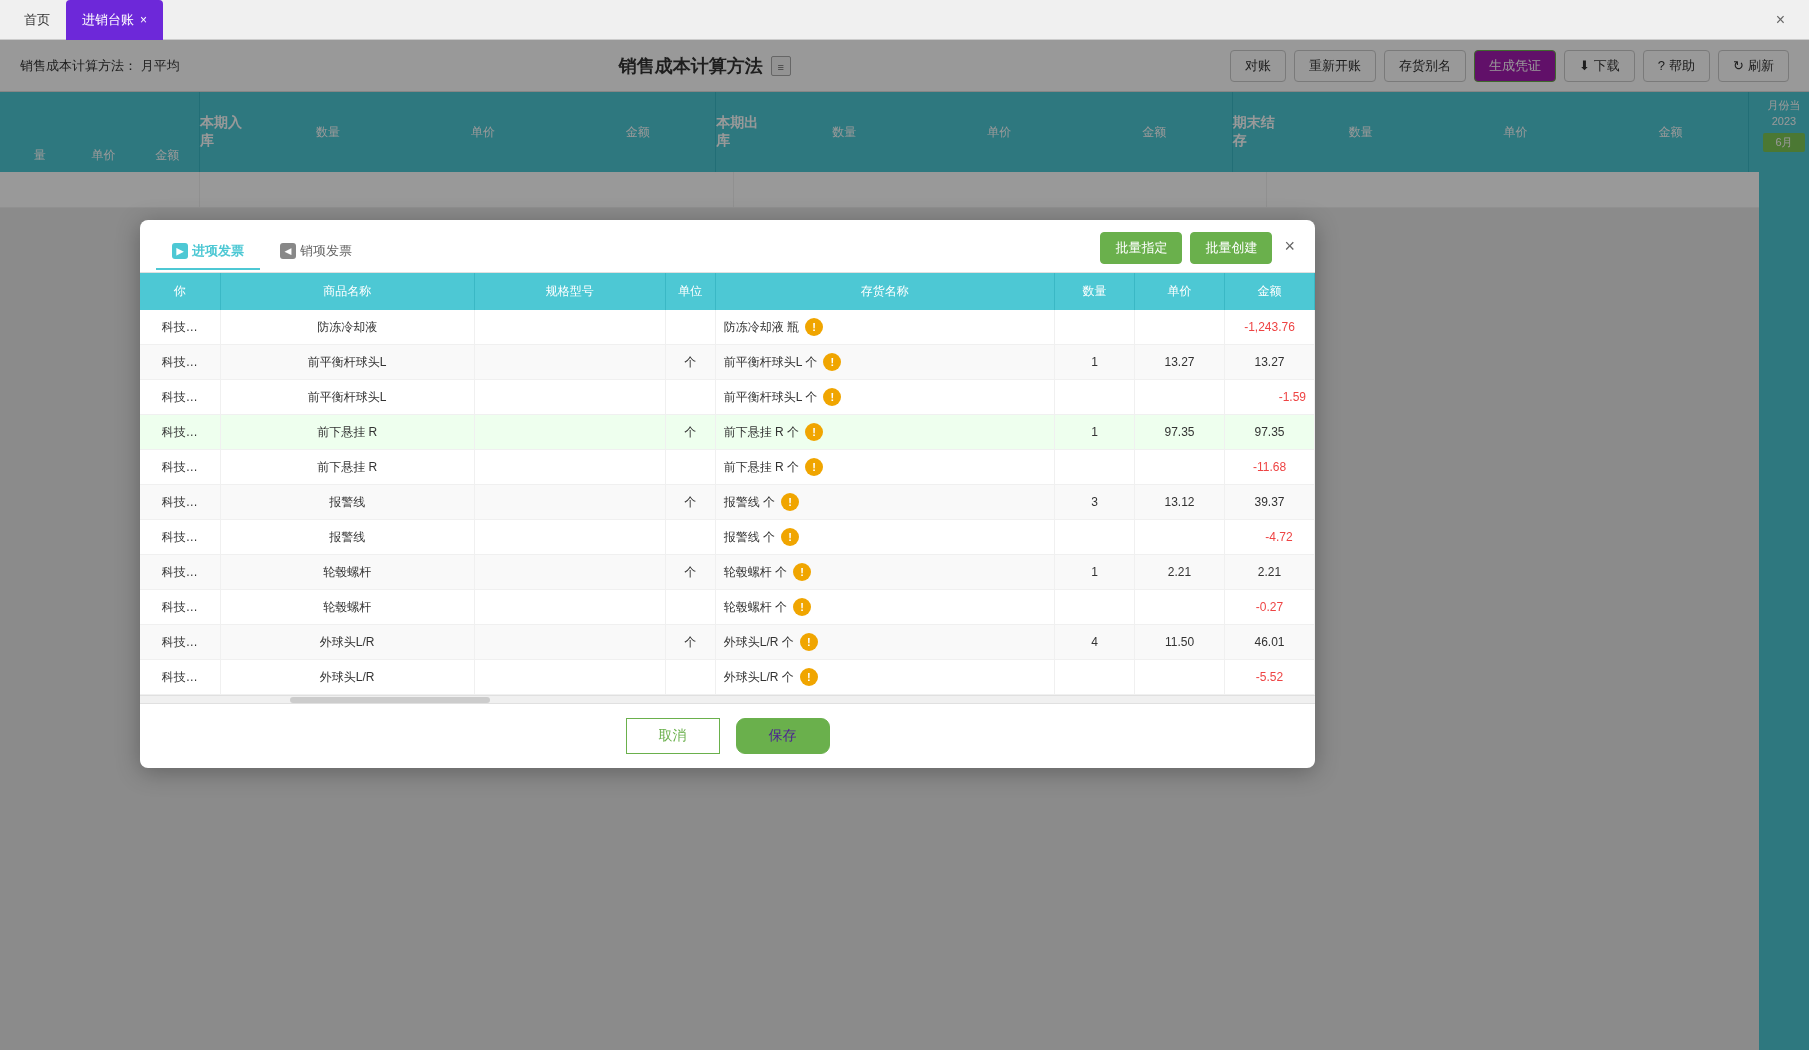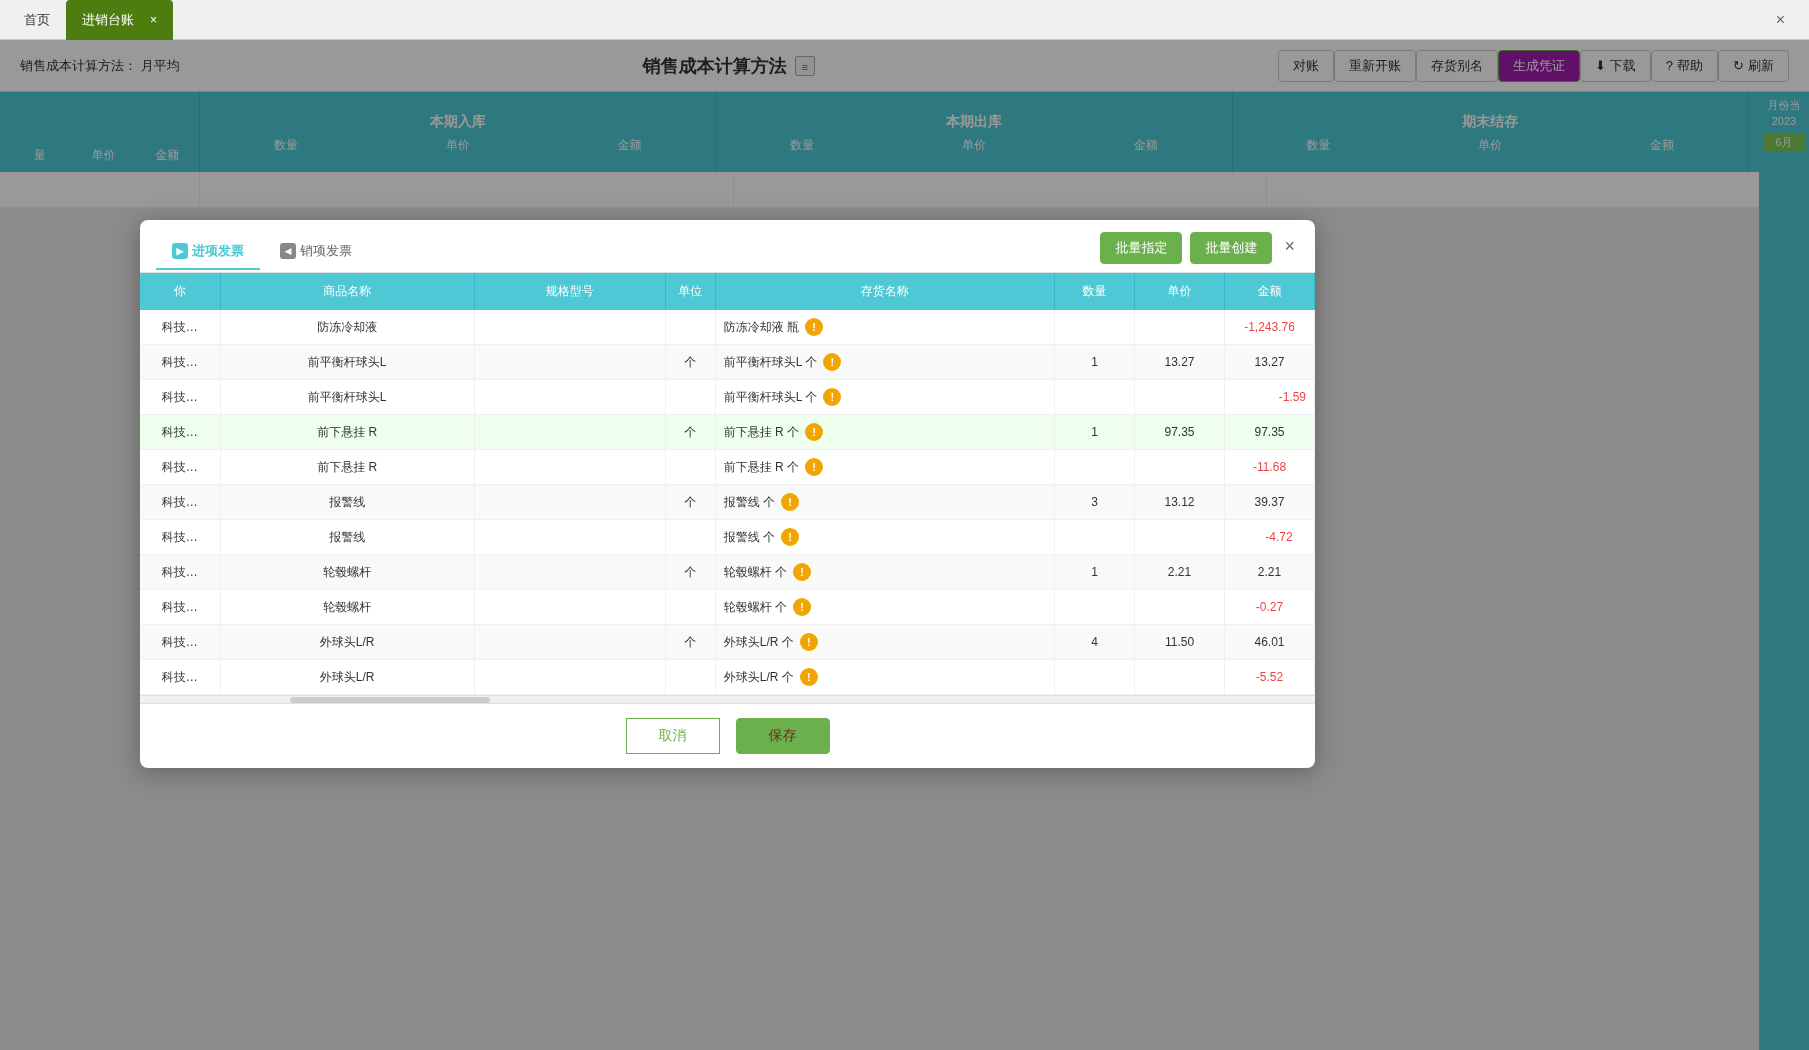--- a/index.html
+++ b/index.html
@@ -8,7 +8,7 @@
     
     .top-bar { display: flex; align-items: center; background: #f0f0f0; height: 40px; border-bottom: 1px solid #ccc; padding: 0 8px; }
     .tab { padding: 0 16px; height: 40px; line-height: 40px; cursor: pointer; font-size: 13px; color: #333; }
-    .tab.active { background: #4d7c0f; color: #fff; border-radius: 4px 4px 0 0; display: flex; align-items: center; gap: 16px; }
+    .tab.active { background: #6d28d9; color: #fff; border-radius: 4px 4px 0 0; display: flex; align-items: center; gap: 6px; }
     .tab-close { font-size: 12px; cursor: pointer; }
     .top-bar-right { margin-left: auto; padding-right: 16px; font-size: 16px; cursor: pointer; color: #666; }
 

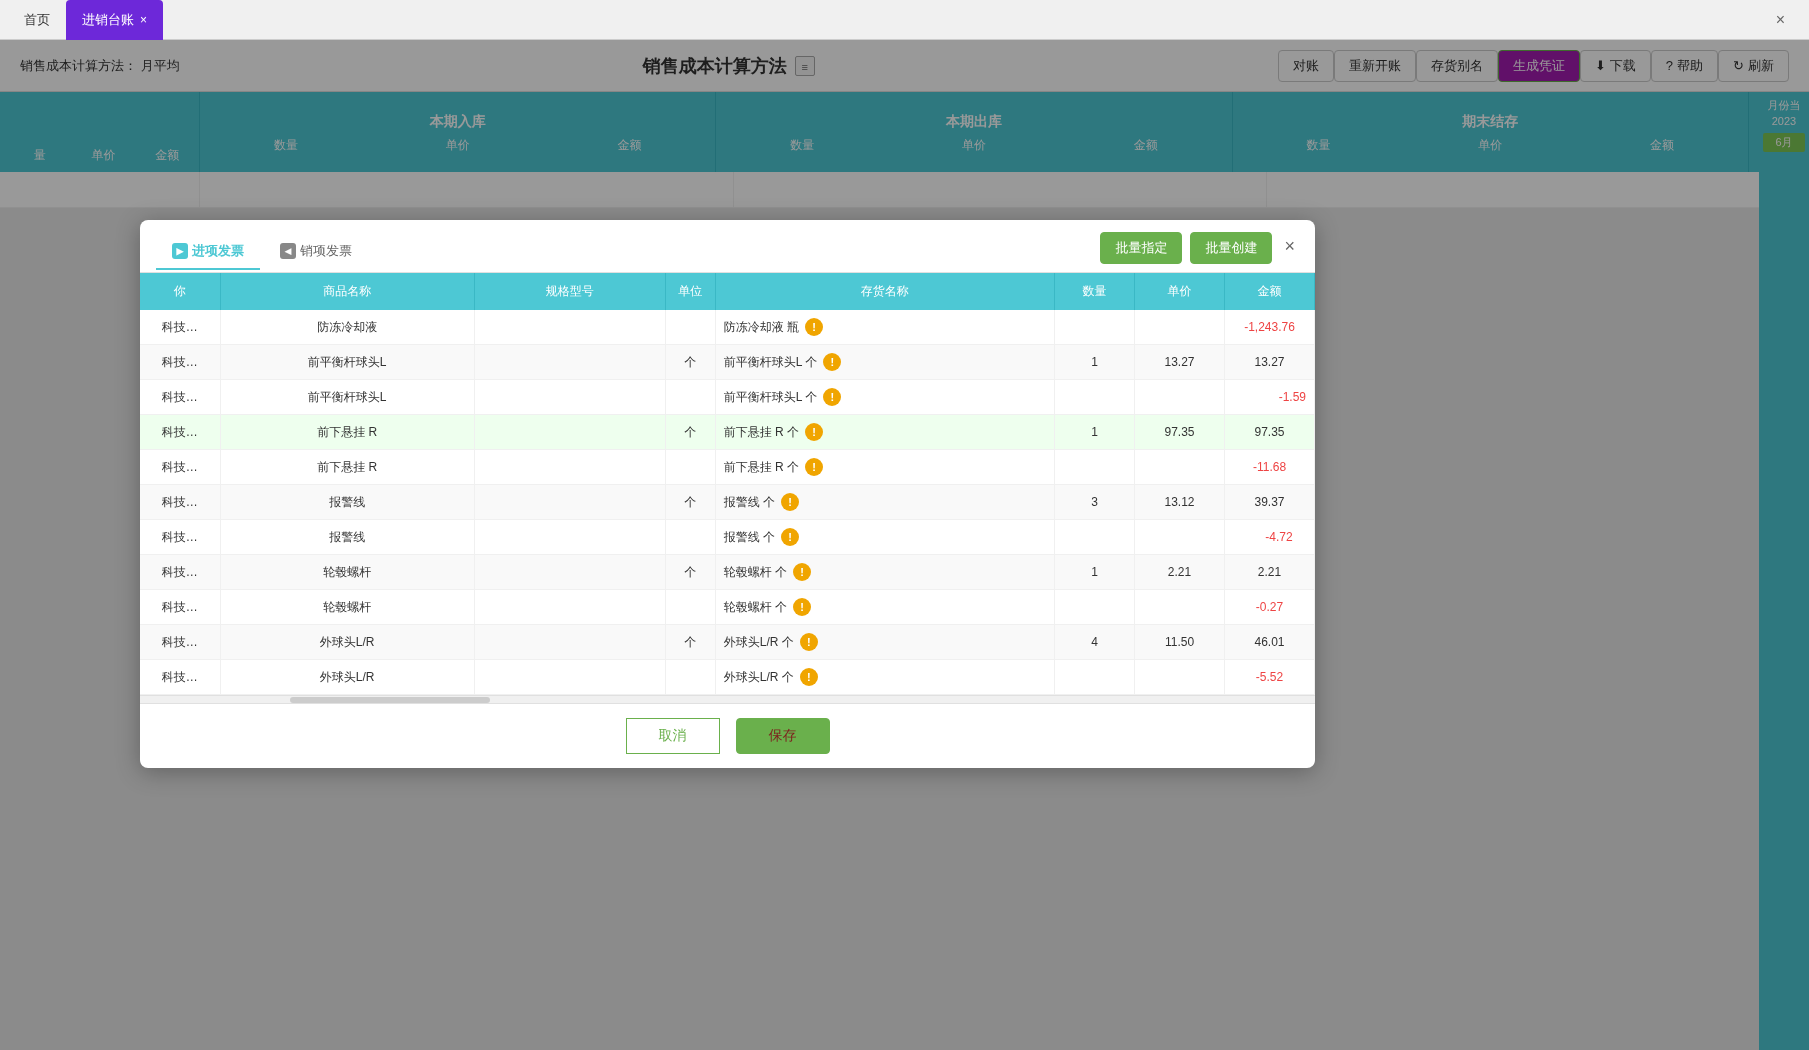--- a/index.html
+++ b/index.html
@@ -19,7 +19,7 @@
     .app-toolbar { background: #fff; padding: 0 20px; height: 52px; display: flex; align-items: center; border-bottom: 1px solid #e0e0e0; }
     .cost-method { font-size: 13px; color: #333; }
     .app-title { flex: 1; text-align: center; font-size: 18px; font-weight: bold; color: #333; display: flex; align-items: center; justify-content: center; gap: 8px; }
-    .toolbar-buttons { display: flex; align-items: center; justify-content: flex-end; }
+    .toolbar-buttons { display: flex; gap: 8px; align-items: center; justify-content: flex-end; }
     .btn { padding: 6px 14px; border-radius: 4px; border: 1px solid #ccc; cursor: pointer; font-size: 13px; background: #fff; color: #333; }
     .btn-primary { background: #a21caf; color: #fff; border-color: #6ab04c; }
     .btn-outline { background: #fff; color: #333; border: 1px solid #ccc; }

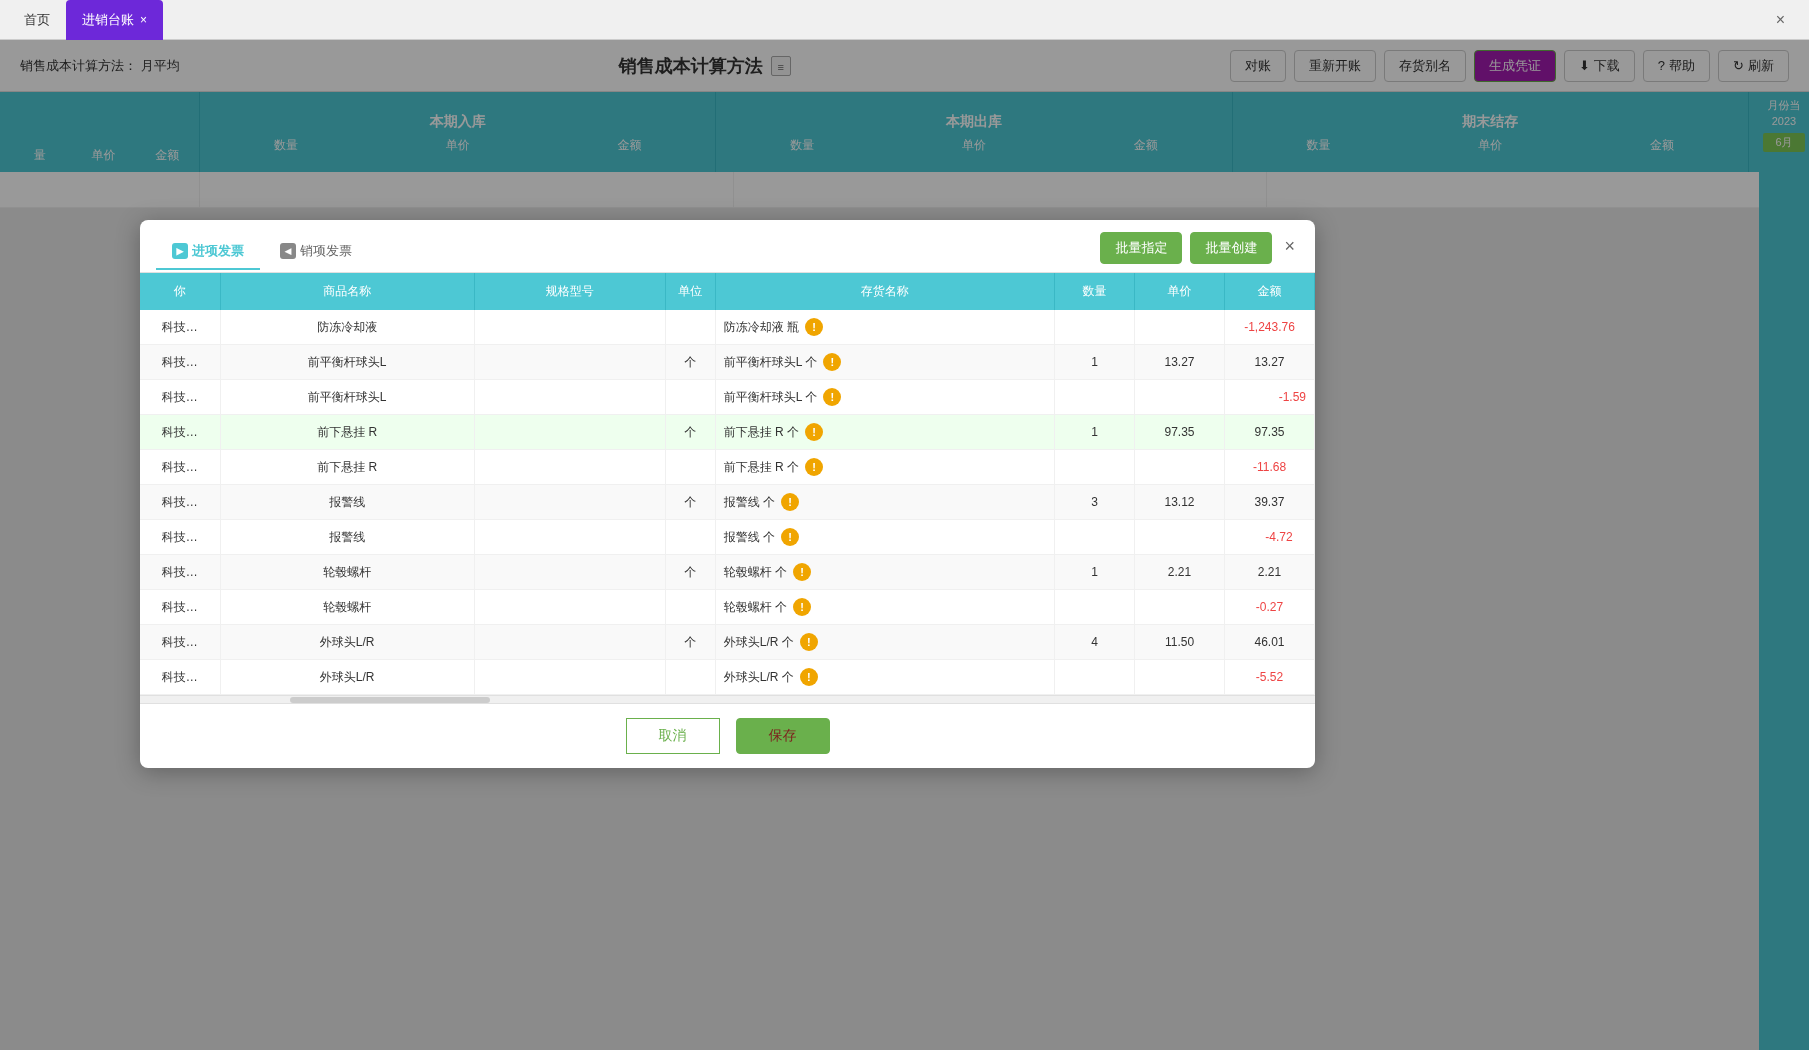--- a/index.html
+++ b/index.html
@@ -27,7 +27,7 @@
 
     
     .table-header-section { background: #4dc8d4; height: 80px; display: flex; }
-    .header-group { flex: 1; display: flex; flex-direction: column; align-items: center; justify-content: center; border-right: 1px solid #3ab8c5; }
+    .header-group { flex: 1; display: flex; flex-direction: row; align-items: center; justify-content: center; border-right: 1px solid #3ab8c5; }
     .header-group-title { color: #fff; font-size: 14px; font-weight: bold; padding: 4px 0; }
     .header-sub { display: flex; width: 100%; }
     .header-sub-cell { flex: 1; text-align: center; color: #fff; font-size: 12px; padding: 2px 0; }

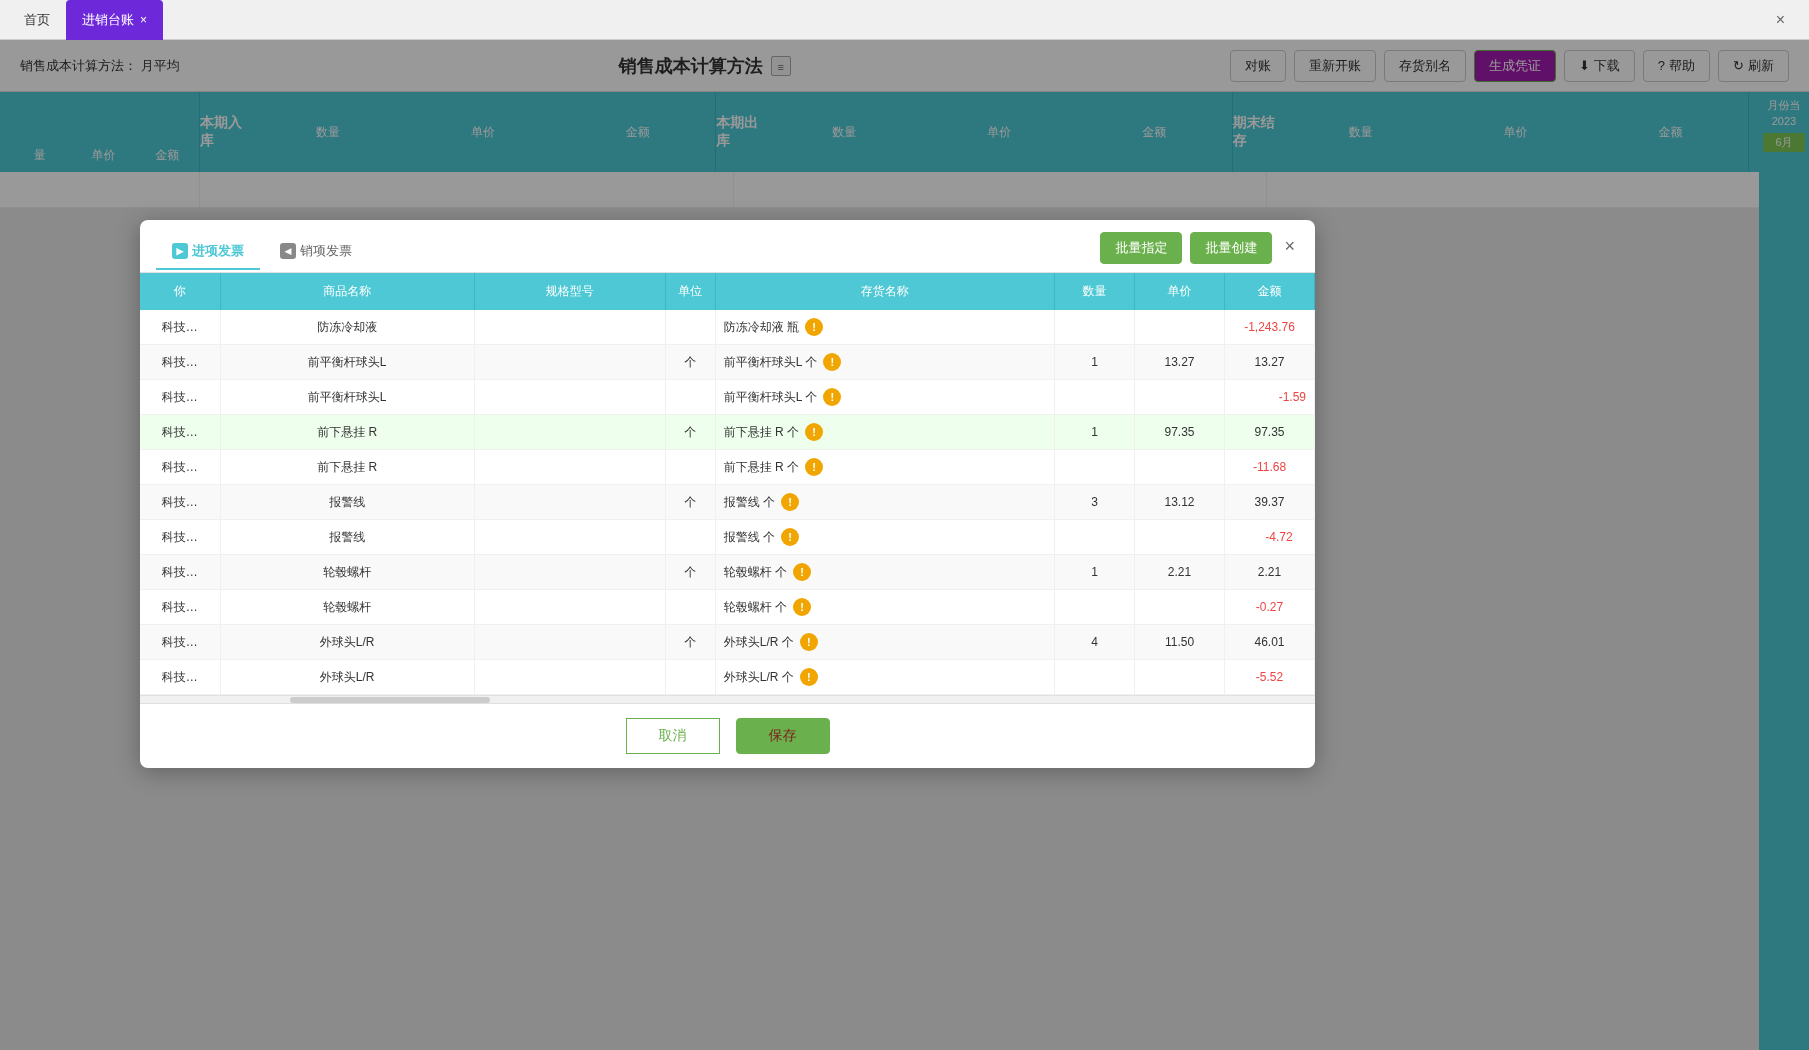--- a/index.html
+++ b/index.html
@@ -67,7 +67,7 @@
     
     .dialog-footer { display: flex; justify-content: center; gap: 16px; padding: 14px; border-top: 1px solid #e0e0e0; }
     .btn-cancel { padding: 8px 32px; border-radius: 0; border: 1px solid #6ab04c; background: #fff; color: #6ab04c; font-size: 14px; cursor: pointer; }
-    .btn-save { padding: 8px 32px; border-radius: 4px; border: 1px solid #6ab04c; background: #6ab04c; color: #7f1d1d; font-size: 14px; cursor: pointer; }
+    .btn-save { padding: 8px 32px; border-radius: 9px; border: 1px solid #6ab04c; background: #6ab04c; color: #4c1d95; font-size: 14px; cursor: pointer; }
 
     
     .bg-content { background: #fff; margin: 0; padding: 0; }

